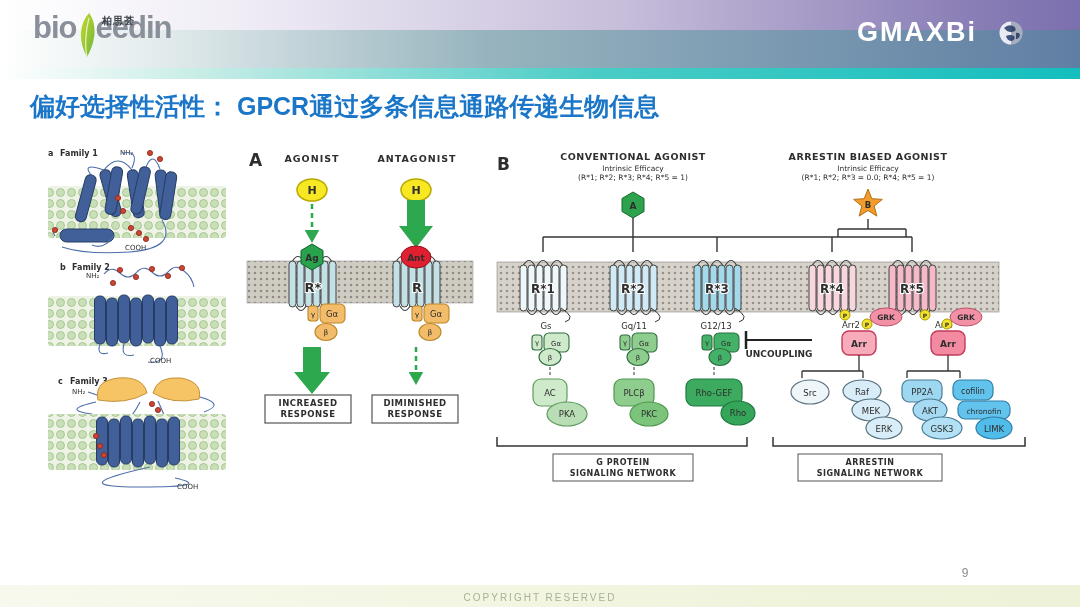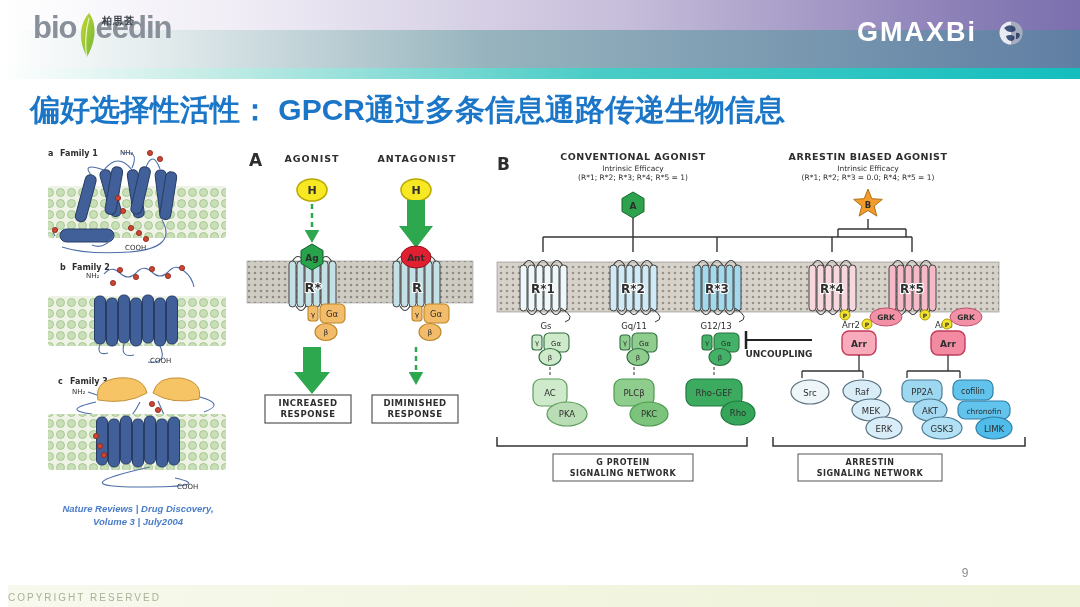--- a/index.html
+++ b/index.html
@@ -18,7 +18,7 @@
   .brand{position:absolute;right:56px;top:17px;display:flex;align-items:center;gap:21px}
   .brand-text{color:#fff;font-weight:bold;font-size:27px;letter-spacing:2px}
   
-  .title{position:absolute;left:30px;top:90px;font-size:30px;font-weight:bold;color:#1b76c8;white-space:nowrap}
+  .title{position:absolute;left:30px;top:90px;font-size:25px;font-weight:bold;color:#1b76c8;white-space:nowrap}
   
   .fig{position:absolute;left:0;top:0;width:1080px;height:607px}
   .fig text{font-family:"DejaVu Sans","Liberation Sans",sans-serif;fill:#2e2e2e}

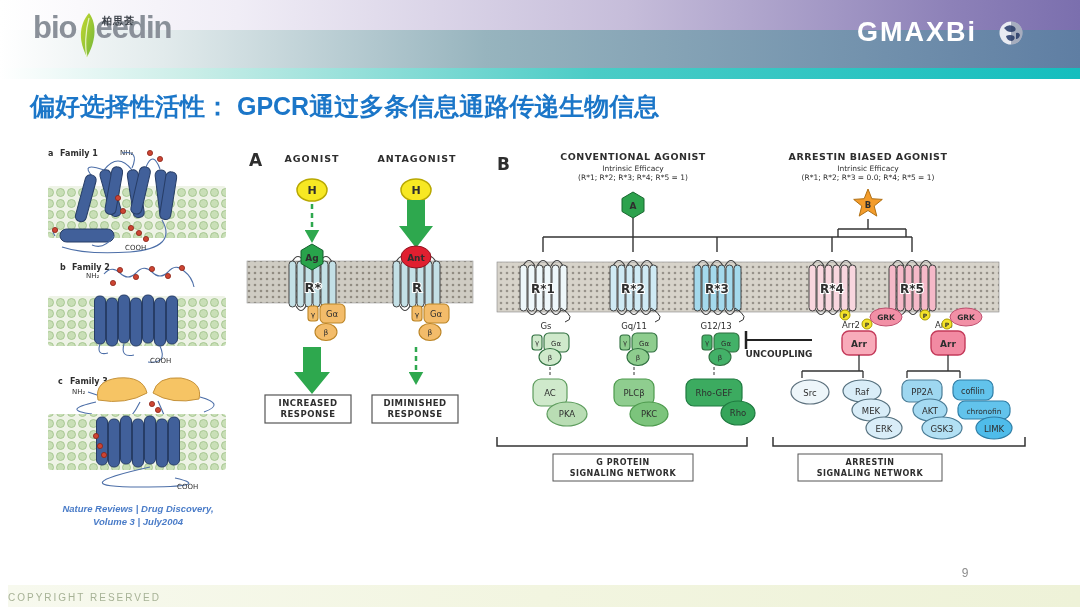--- a/index.html
+++ b/index.html
@@ -413,10 +413,6 @@
     </g>
   </svg>
 
-  <div class="citation">
-    <div>Nature Reviews | Drug Discovery,</div>
-    <div>Volume 3 | July2004</div>
-  </div>
 
   <div class="page-num">9</div>
   <div class="footer">

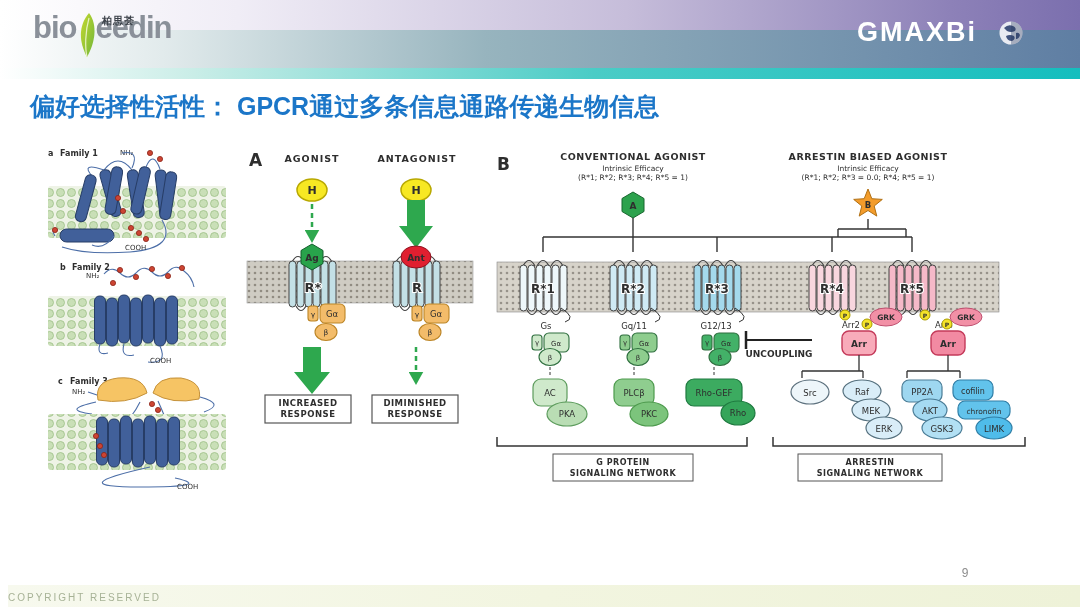--- a/index.html
+++ b/index.html
@@ -28,7 +28,7 @@
   
   .citation{position:absolute;left:36px;top:502px;width:204px;text-align:center;font-style:italic;font-weight:bold;color:#4a7cc8;font-size:9.5px;line-height:1.4}
   .page-num{position:absolute;left:950px;top:566px;width:30px;text-align:center;color:#8c8c8c;font-size:12px}
-  .footer{position:absolute;left:8px;right:0;bottom:0;height:22px;line-height:22px;background:linear-gradient(90deg,#f7f9ee 0%,#f2f5e0 50%,#eef2d8 100%)}
+  .footer{position:absolute;left:0;right:0;bottom:0;height:22px;line-height:22px;text-align:center;background:linear-gradient(90deg,#f7f9ee 0%,#f2f5e0 50%,#eef2d8 100%)}
   .footer span{font-size:10px;color:#a7b296;letter-spacing:2px}
 </style>
 </head>

